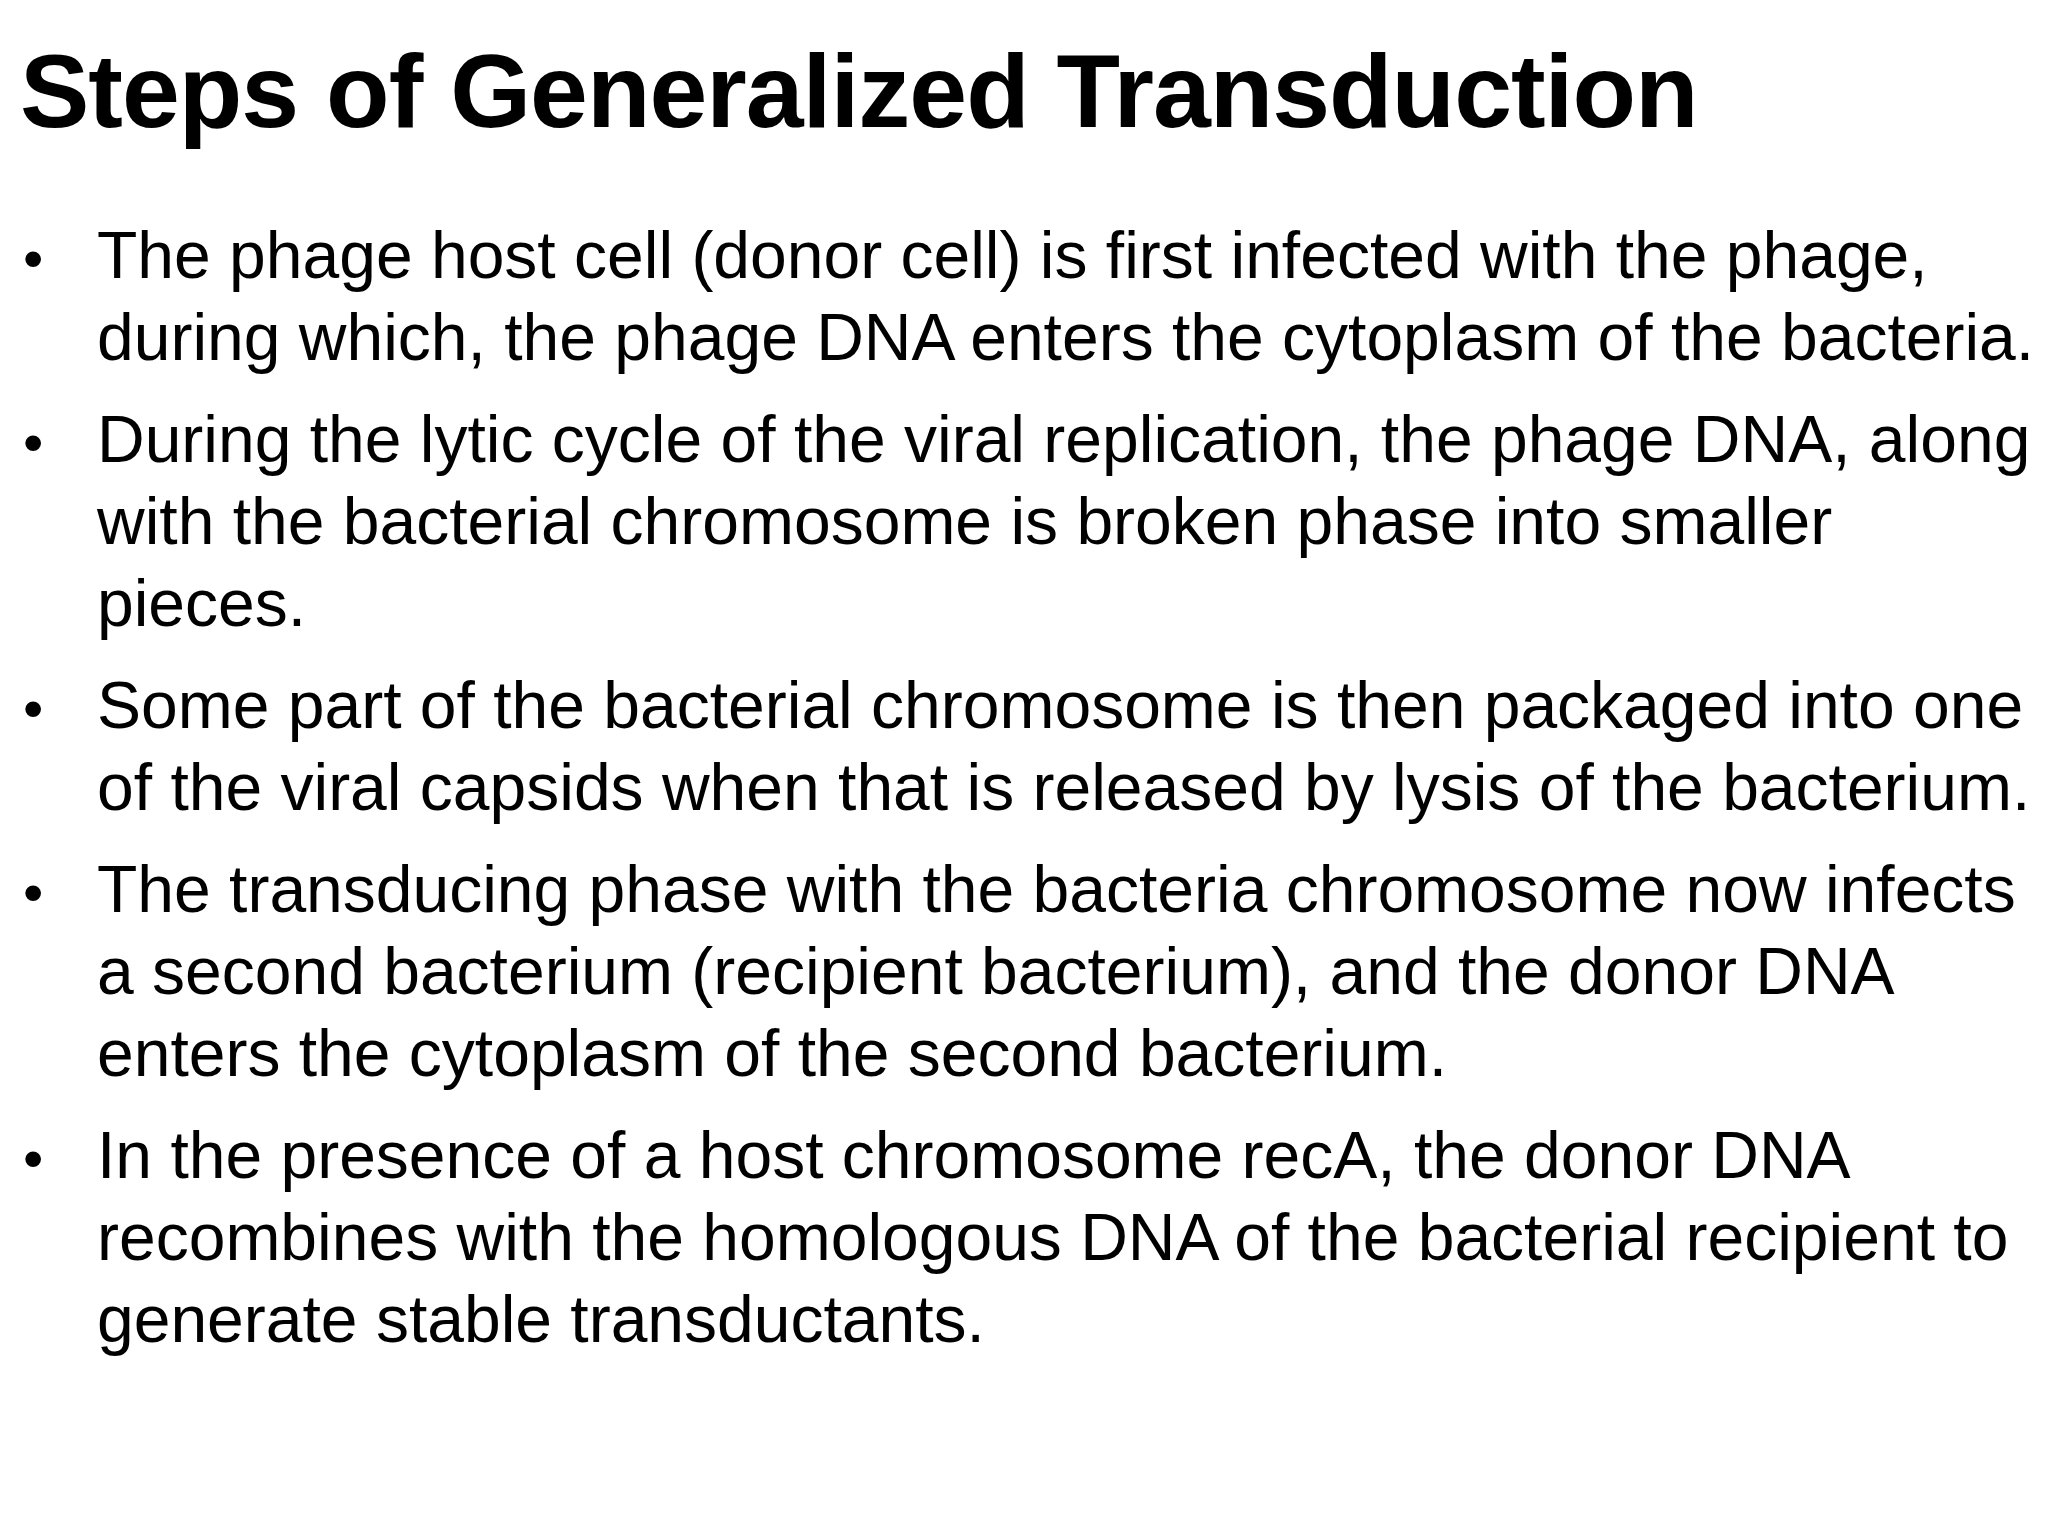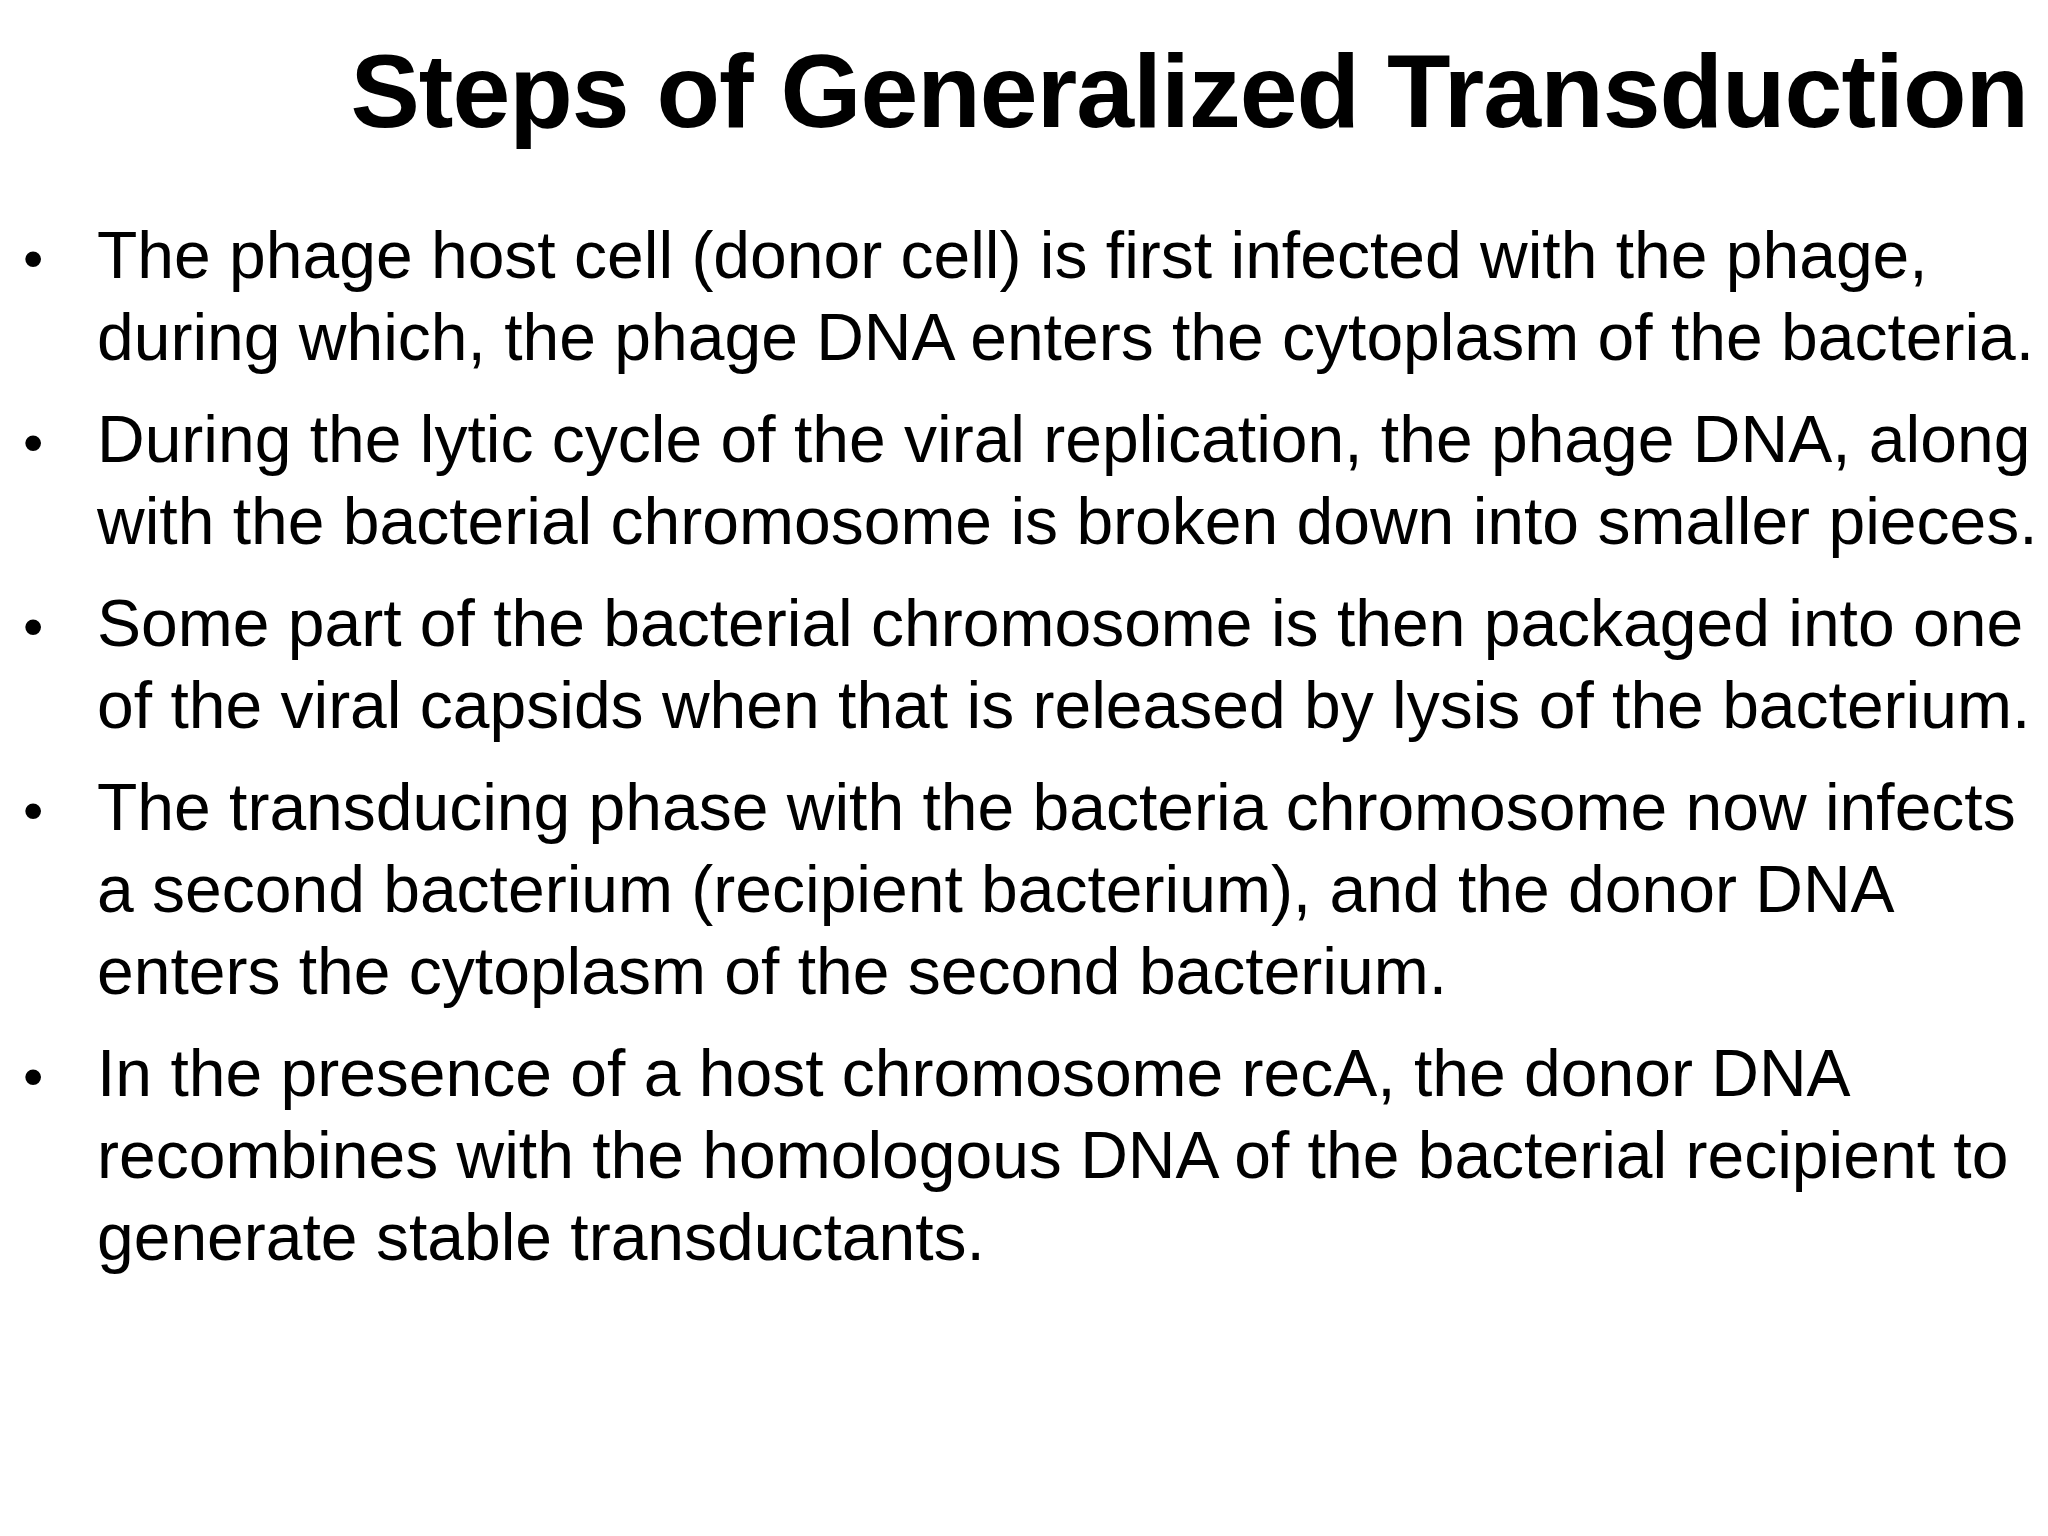--- a/index.html
+++ b/index.html
@@ -24,7 +24,7 @@
     font-size: 104px;
     line-height: 114px;
     font-weight: bold;
-    text-align: right;
+    text-align: left;
     letter-spacing: -1px;
     white-space: nowrap;
   }

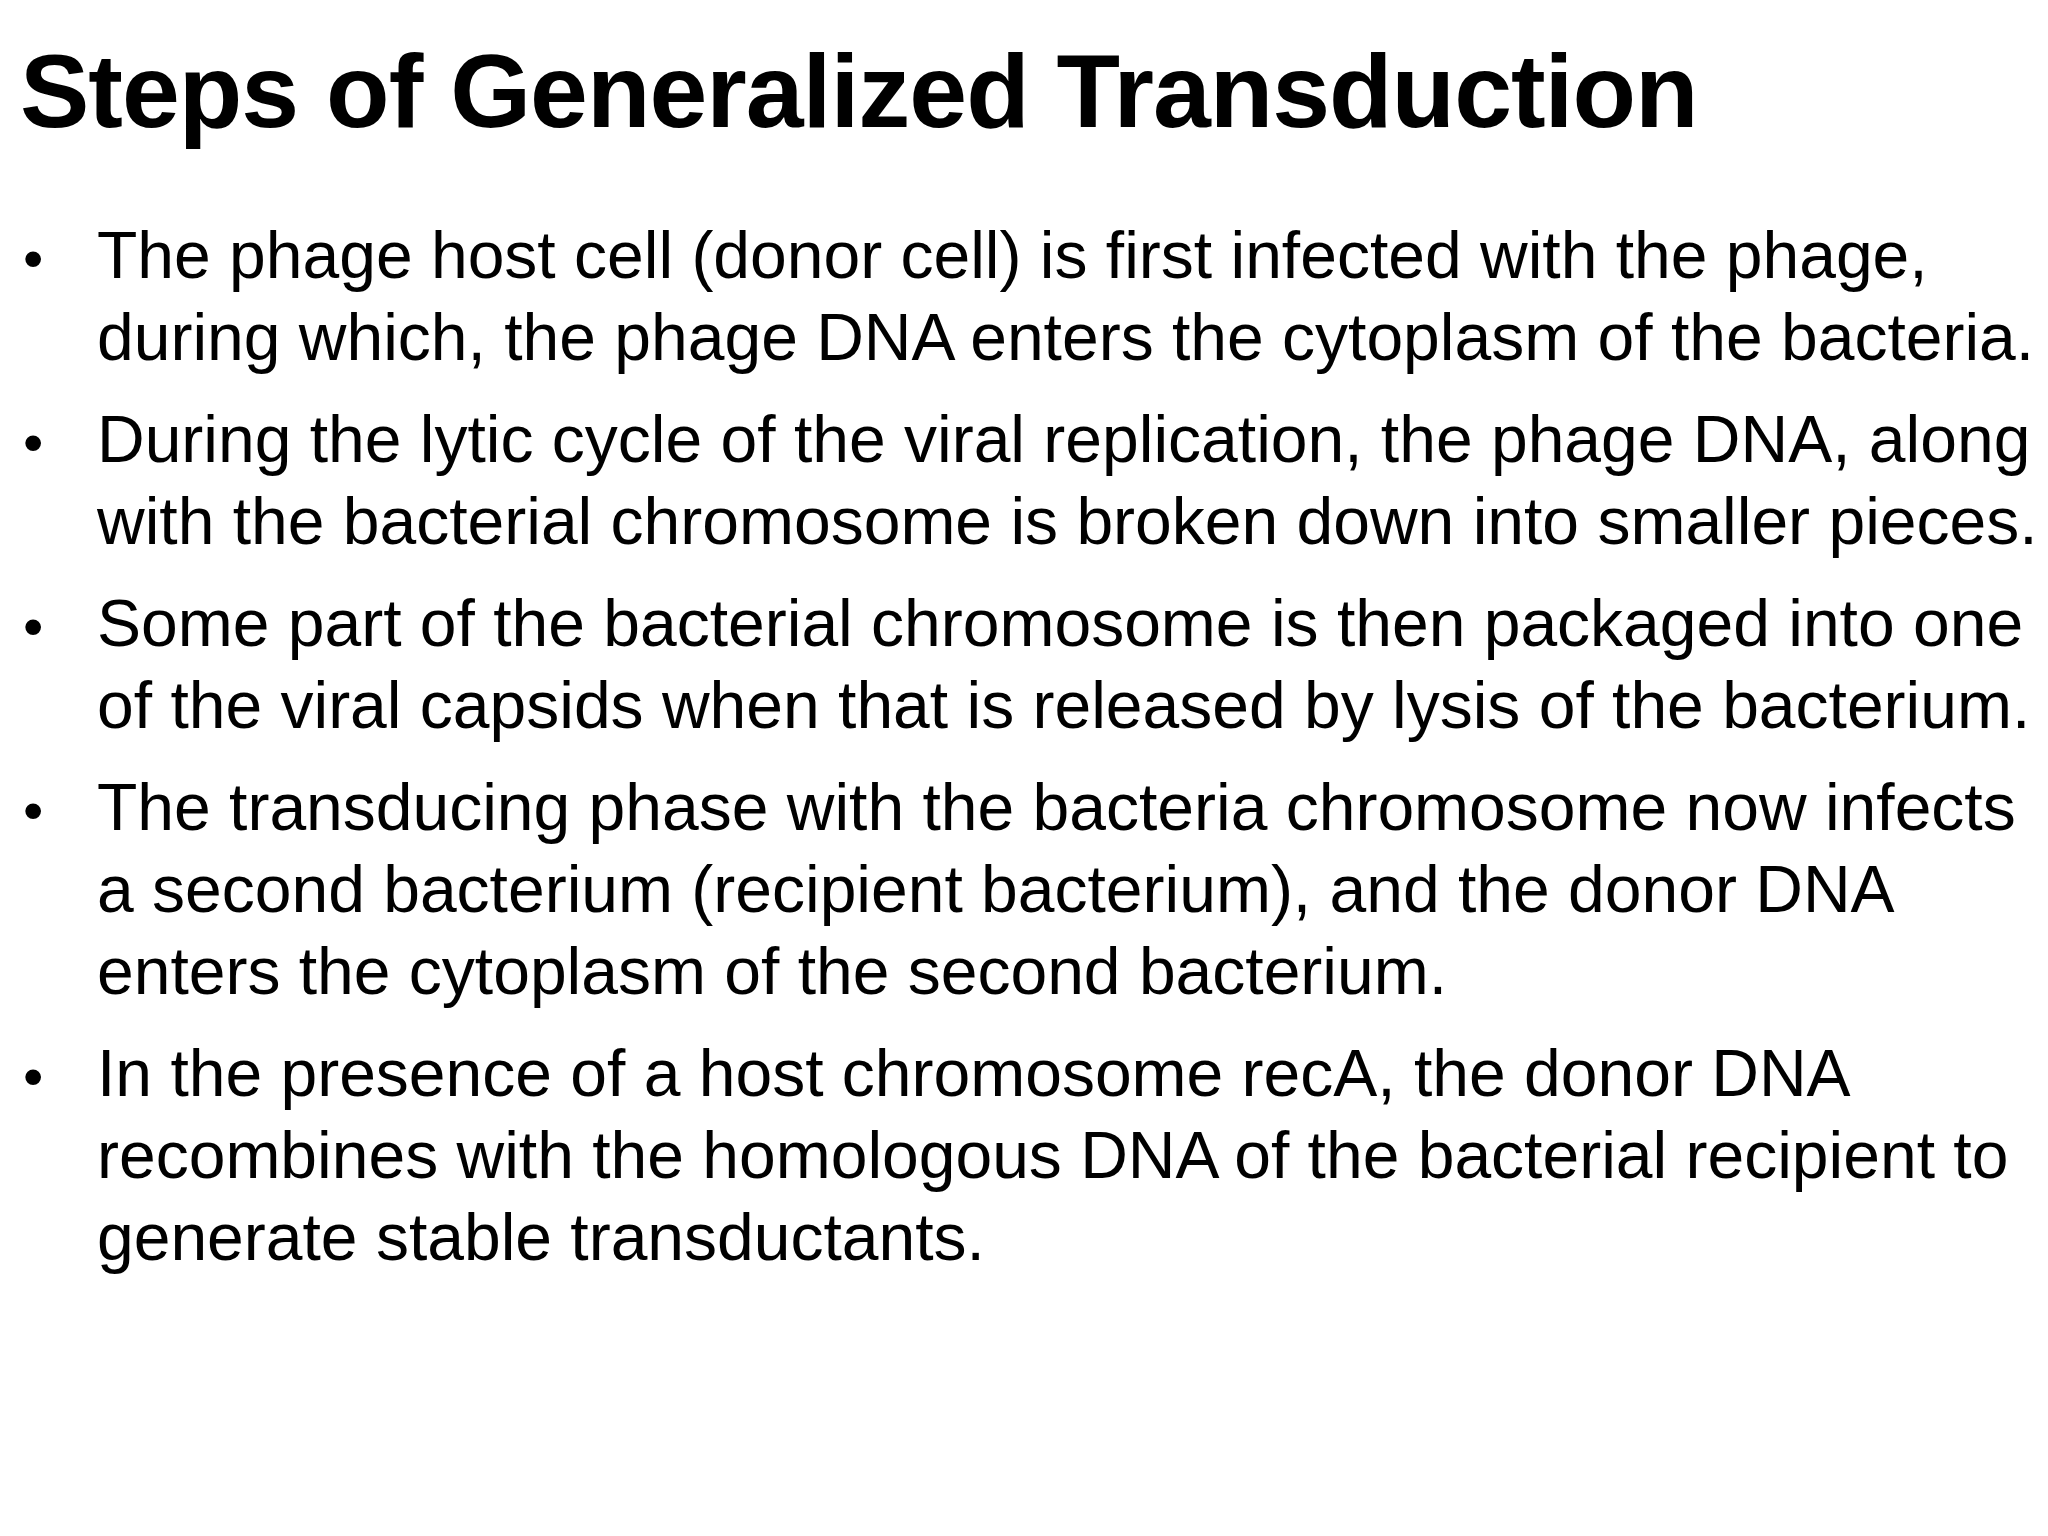--- a/index.html
+++ b/index.html
@@ -71,7 +71,7 @@
 
     <li class="bullet-item">
       <span class="bullet-marker">•</span>
-      <span class="bullet-text">During the lytic cycle of the viral replication, the phage DNA, along with the bacterial chromosome is broken down into smaller pieces.</span>
+      <span class="bullet-text">During the lytic cycle of the viral replication, the phage DNA, along with the bacterial chromosome is broken phase into smaller pieces.</span>
     </li>
 
     <li class="bullet-item">

